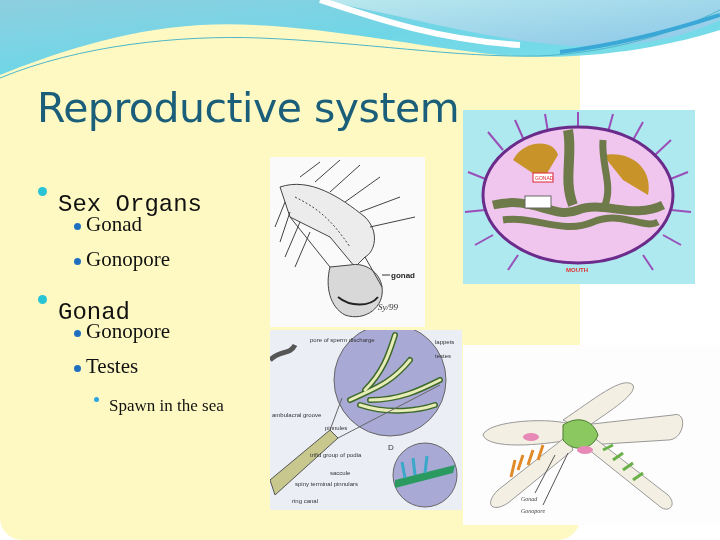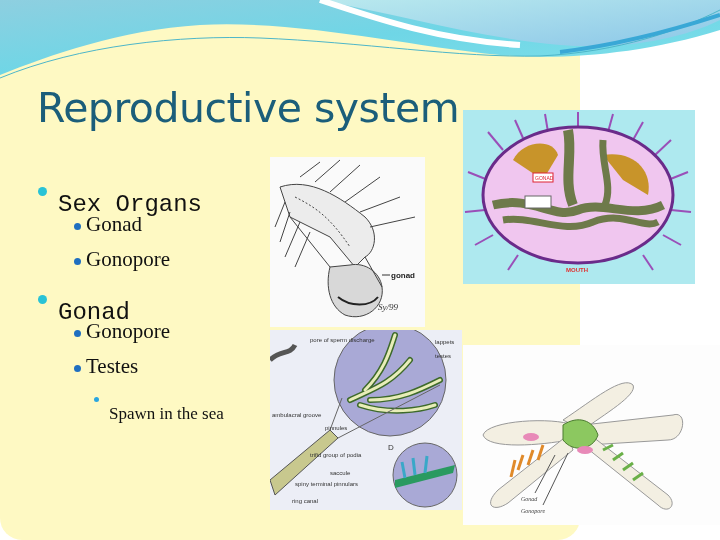--- a/index.html
+++ b/index.html
@@ -18,7 +18,7 @@
   .l2 .t { position:absolute; left:12px; top:0; }
   .l3 { font-size:17px; }
   .l3 .dot { width:5px; height:5px; background:#2aa6e0; left:0; top:9px; }
-  .l3 .t { position:absolute; left:15px; top:16px; }
+  .l3 .t { position:absolute; left:15px; top:8px; }
   .img { position:absolute; overflow:hidden; }
   .img svg { display:block; }
   .lbl { font-family:"Liberation Sans", sans-serif; }

